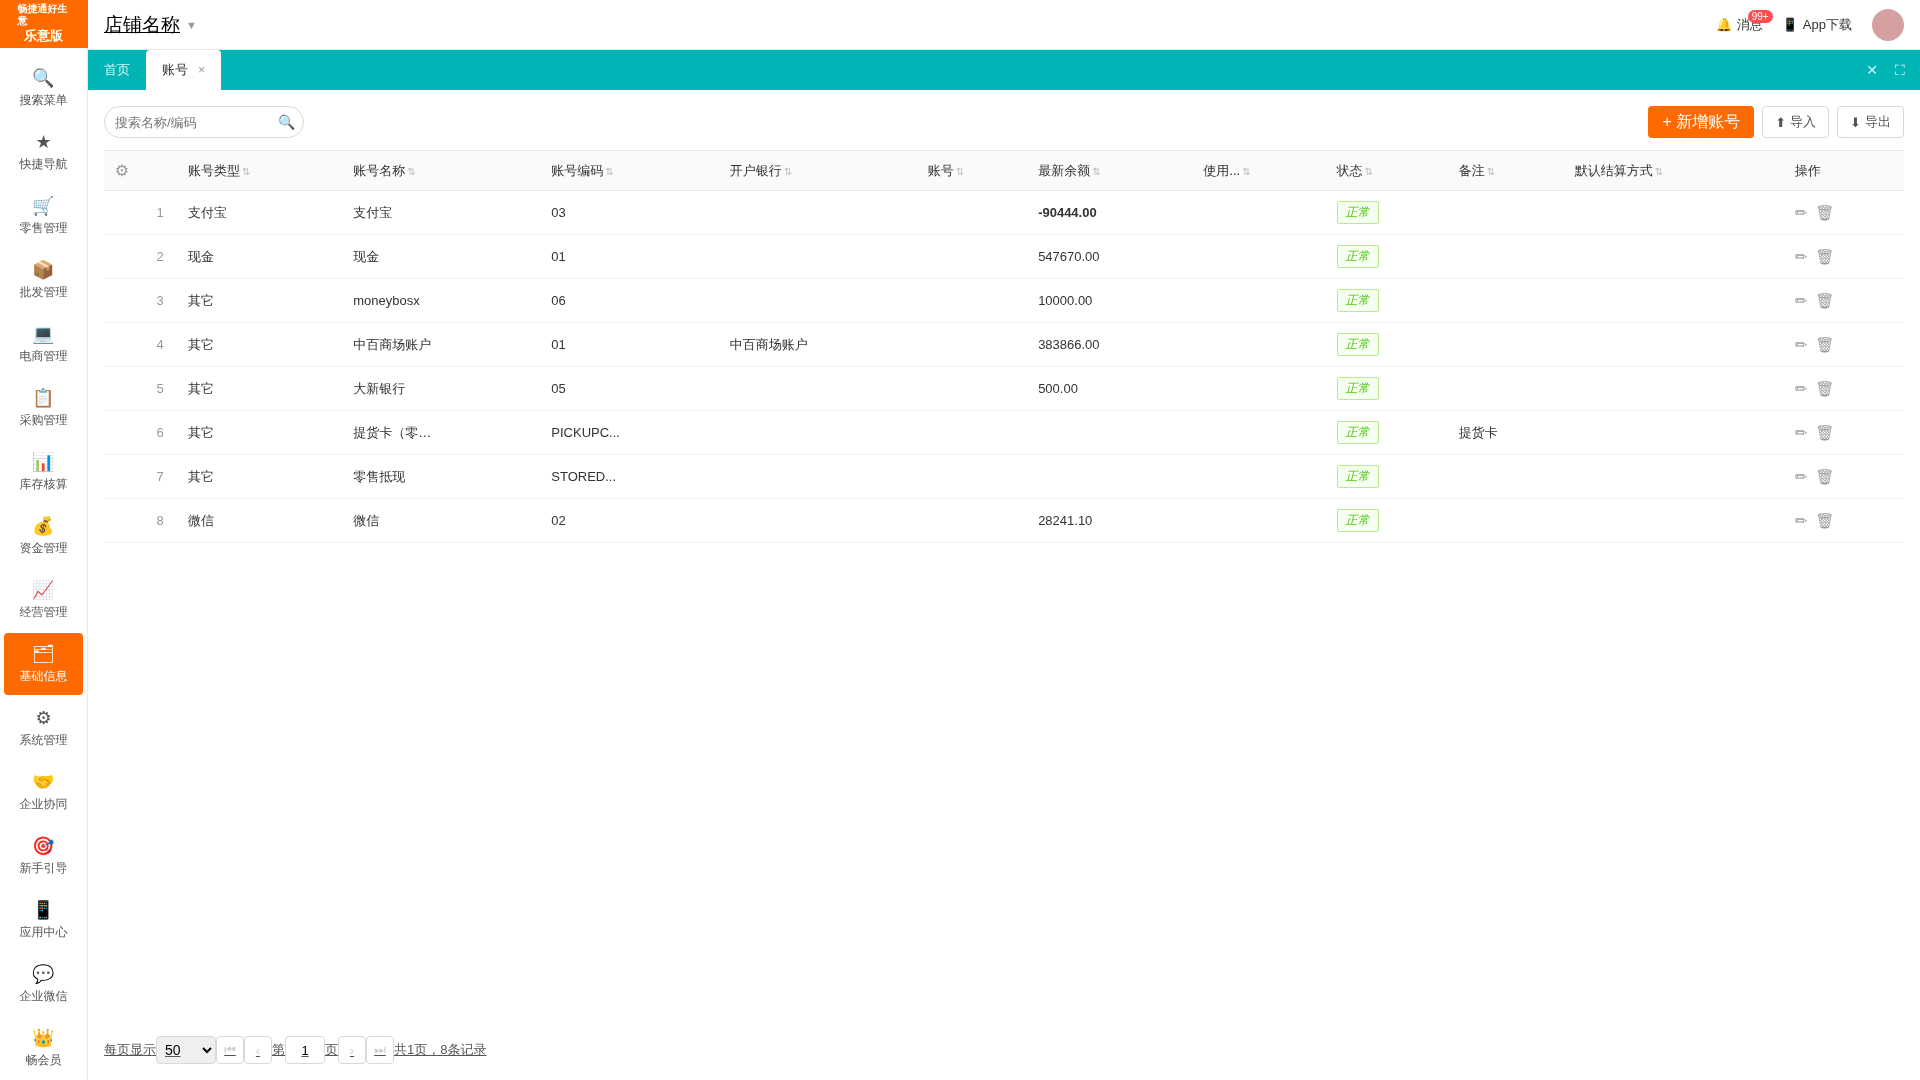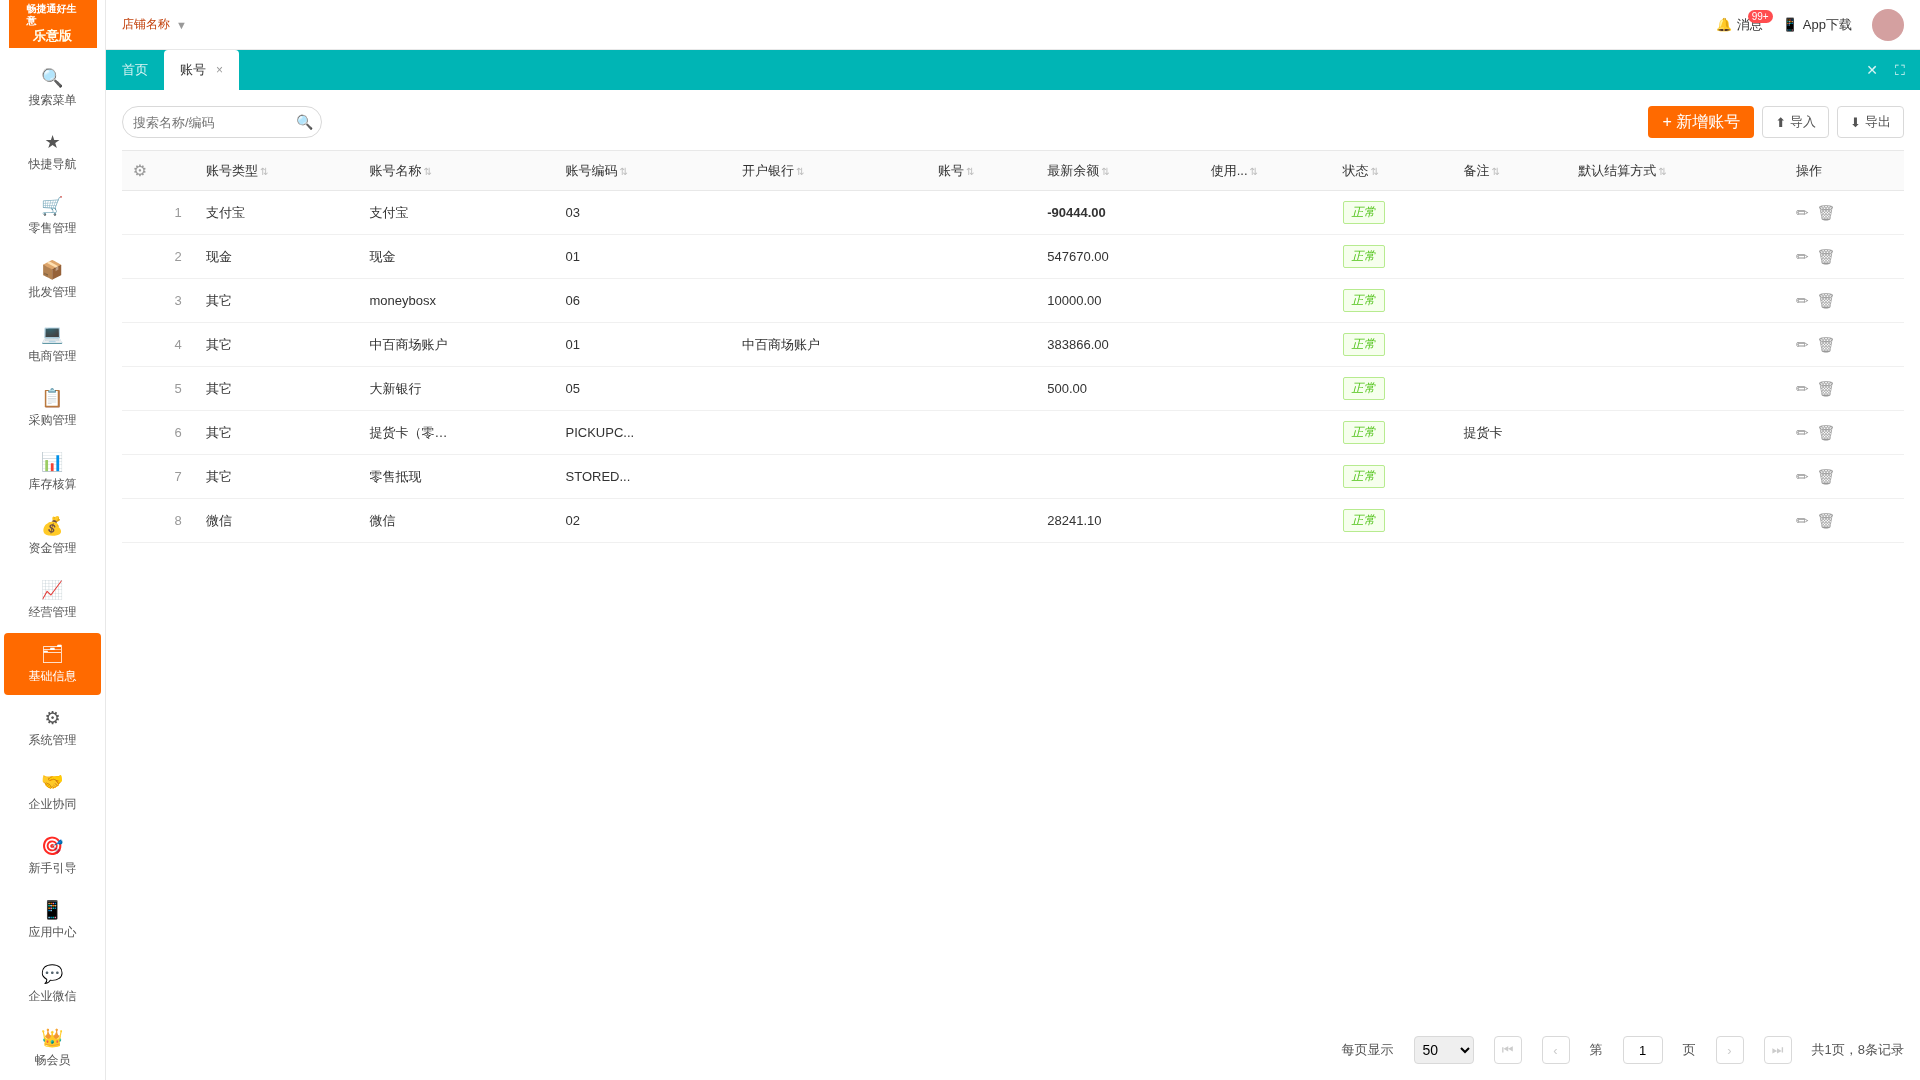--- a/index.html
+++ b/index.html
@@ -7,7 +7,7 @@
 
     
     .sidebar {
-      width: 106px;
+      width: 88px;
       background: #fff;
       display: flex;
       flex-direction: column;

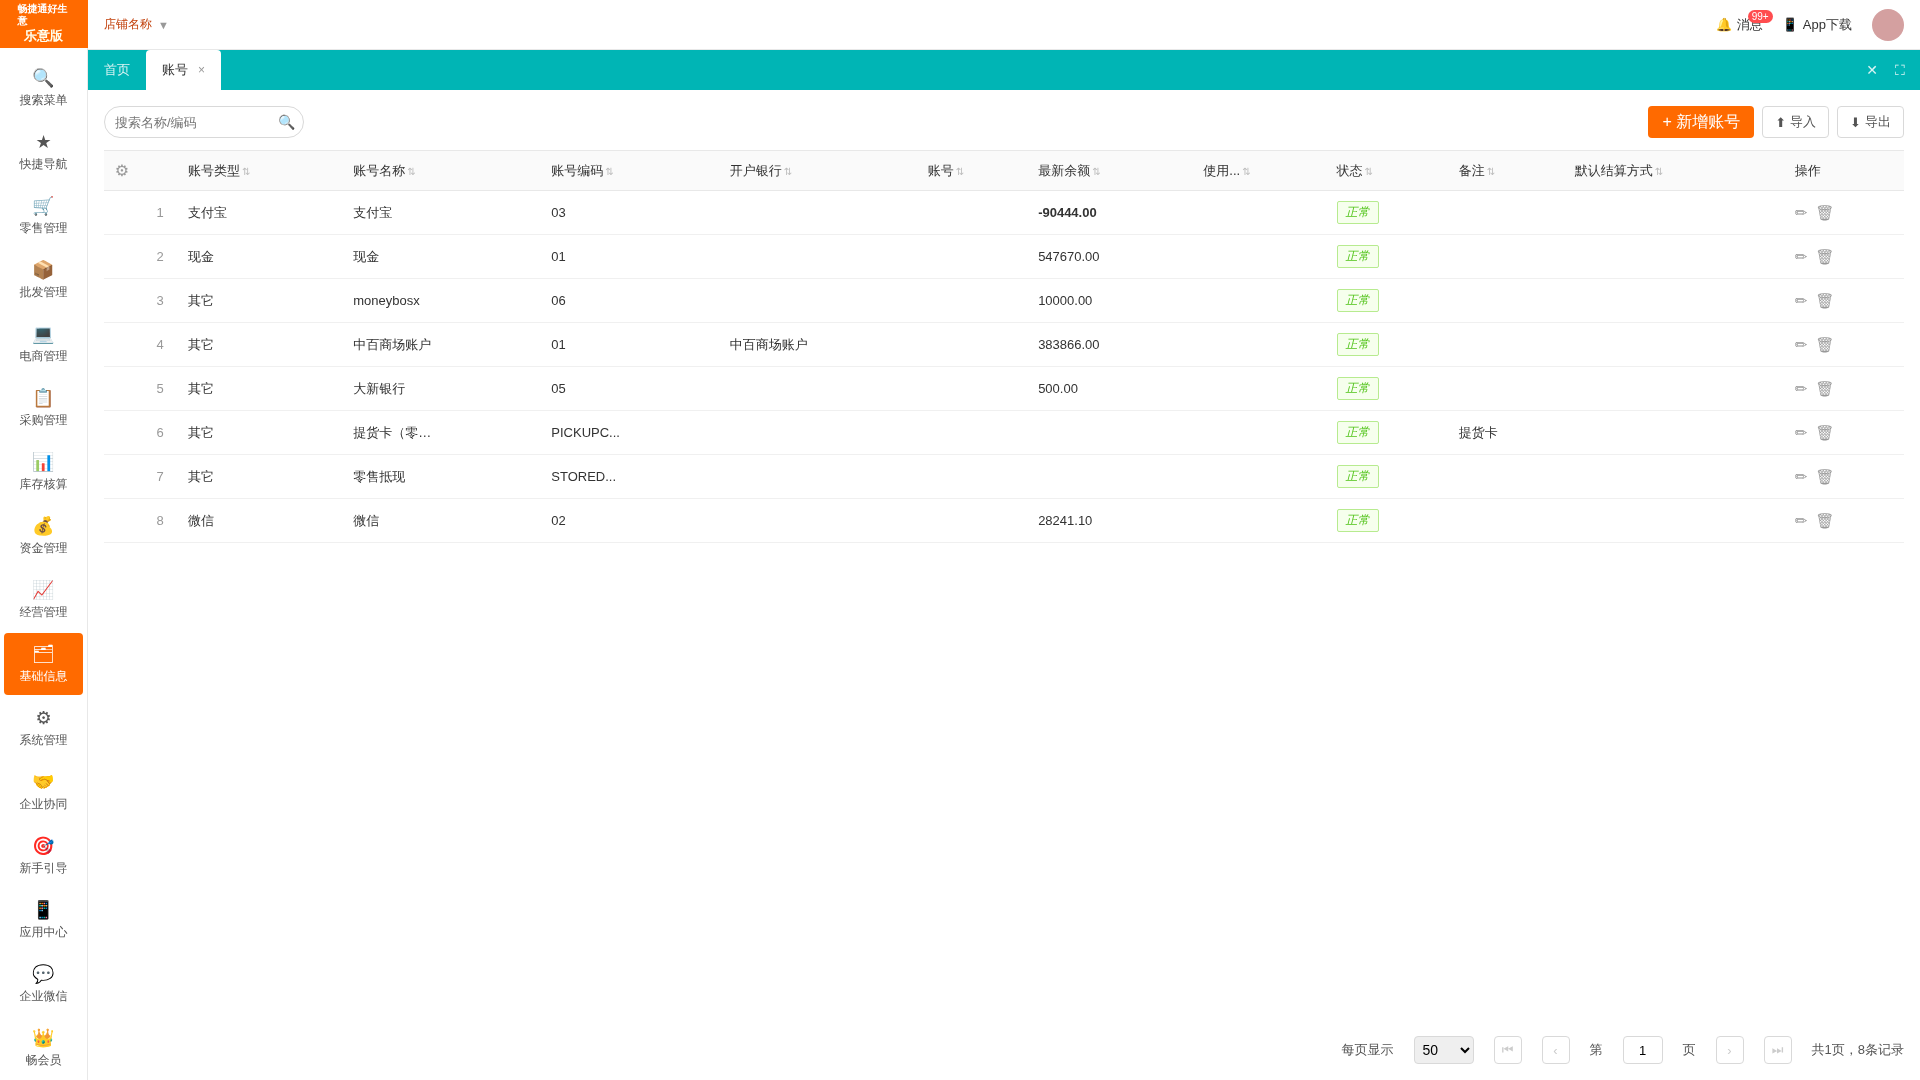--- a/index.html
+++ b/index.html
@@ -428,7 +428,7 @@
   <div class="top-bar">
     <div class="top-bar-left">
       <div style="display:flex;align-items:center;gap:6px;cursor:pointer;">
-        <span style="font-size:12px;color:#c2410c;">店铺名称</span>
+        <span style="font-size:19px;color:#000000;text-decoration:underline;">店铺名称</span>
         <span style="font-size:11px;color:#999;">▼</span>
       </div>
     </div>

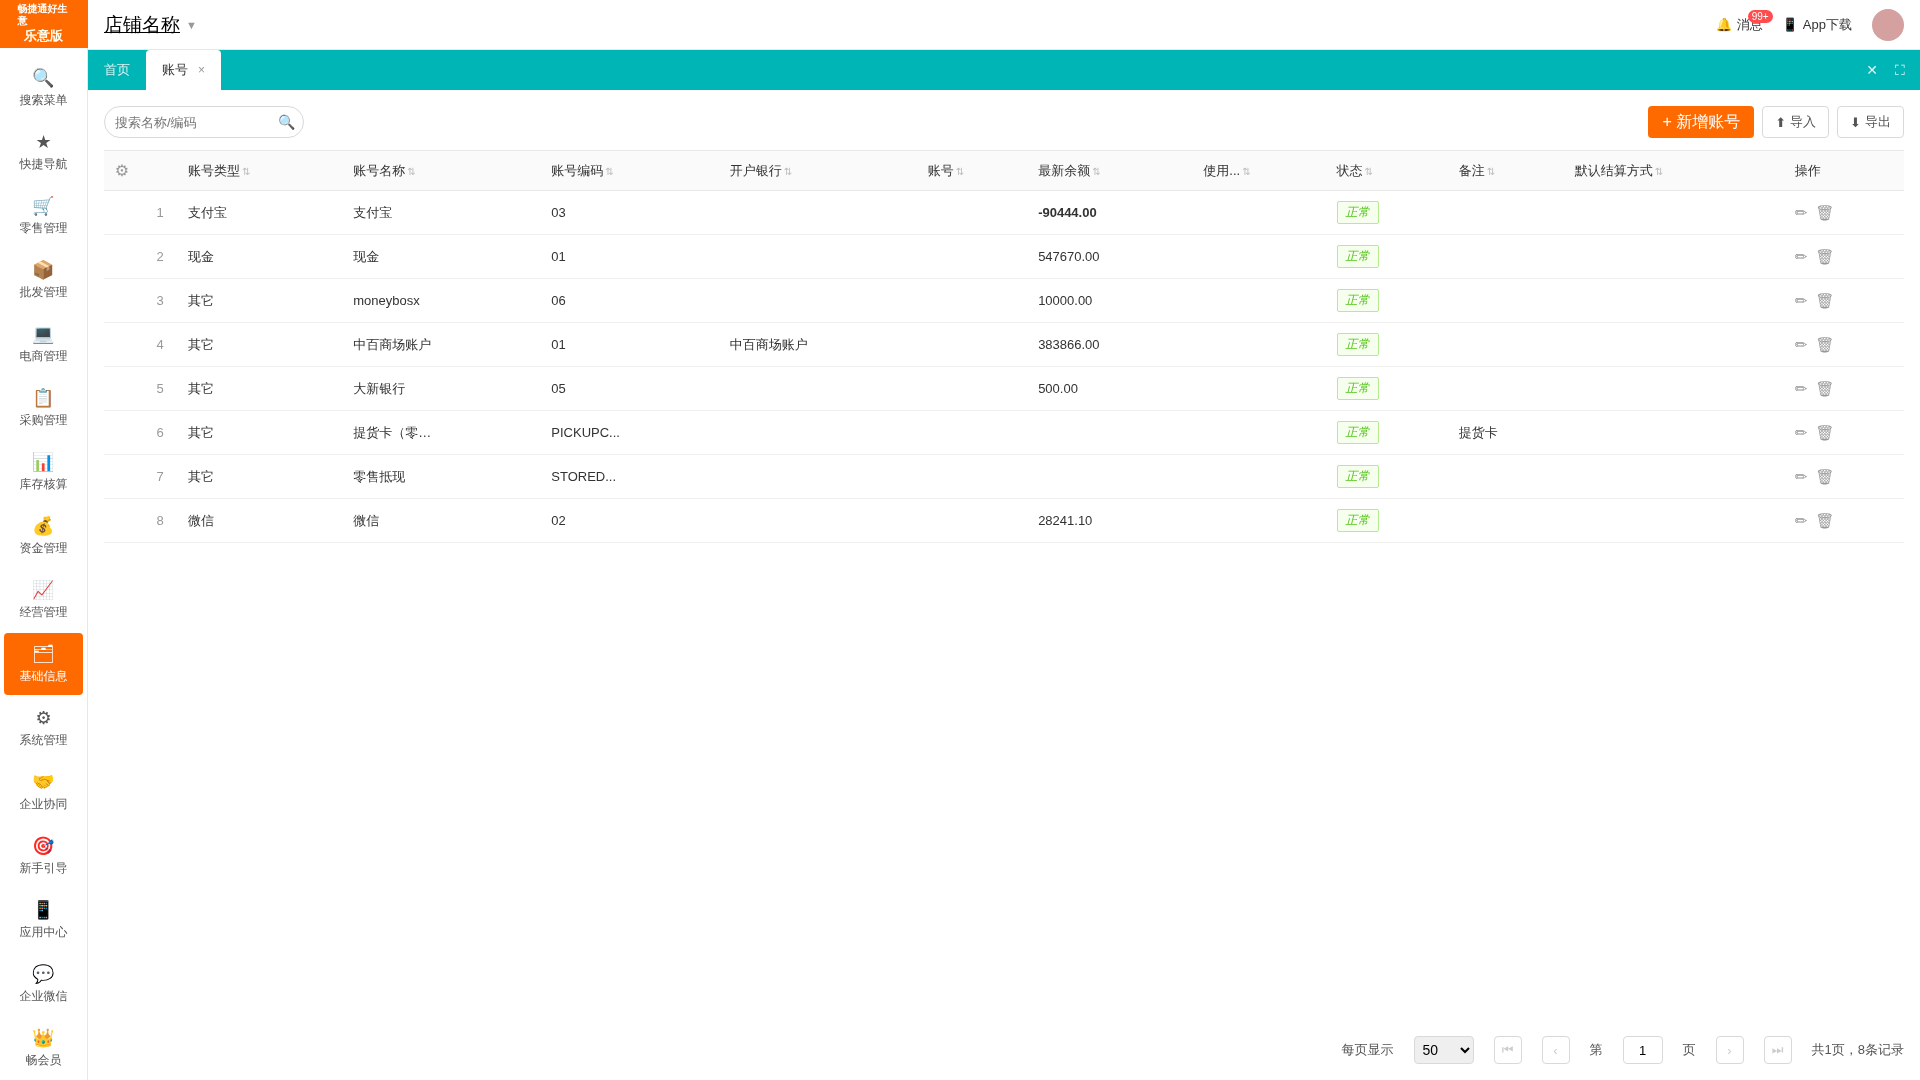--- a/index.html
+++ b/index.html
@@ -304,11 +304,11 @@
     .pagination-bar {
       display: flex;
       align-items: center;
-      justify-content: flex-end;
       padding: 12px 0 0 0;
-      gap: 20px;
+      gap: 0;
       font-size: 13px;
       color: #555;
+      text-decoration: underline;
     }
     .page-size-select {
       width: 60px;

